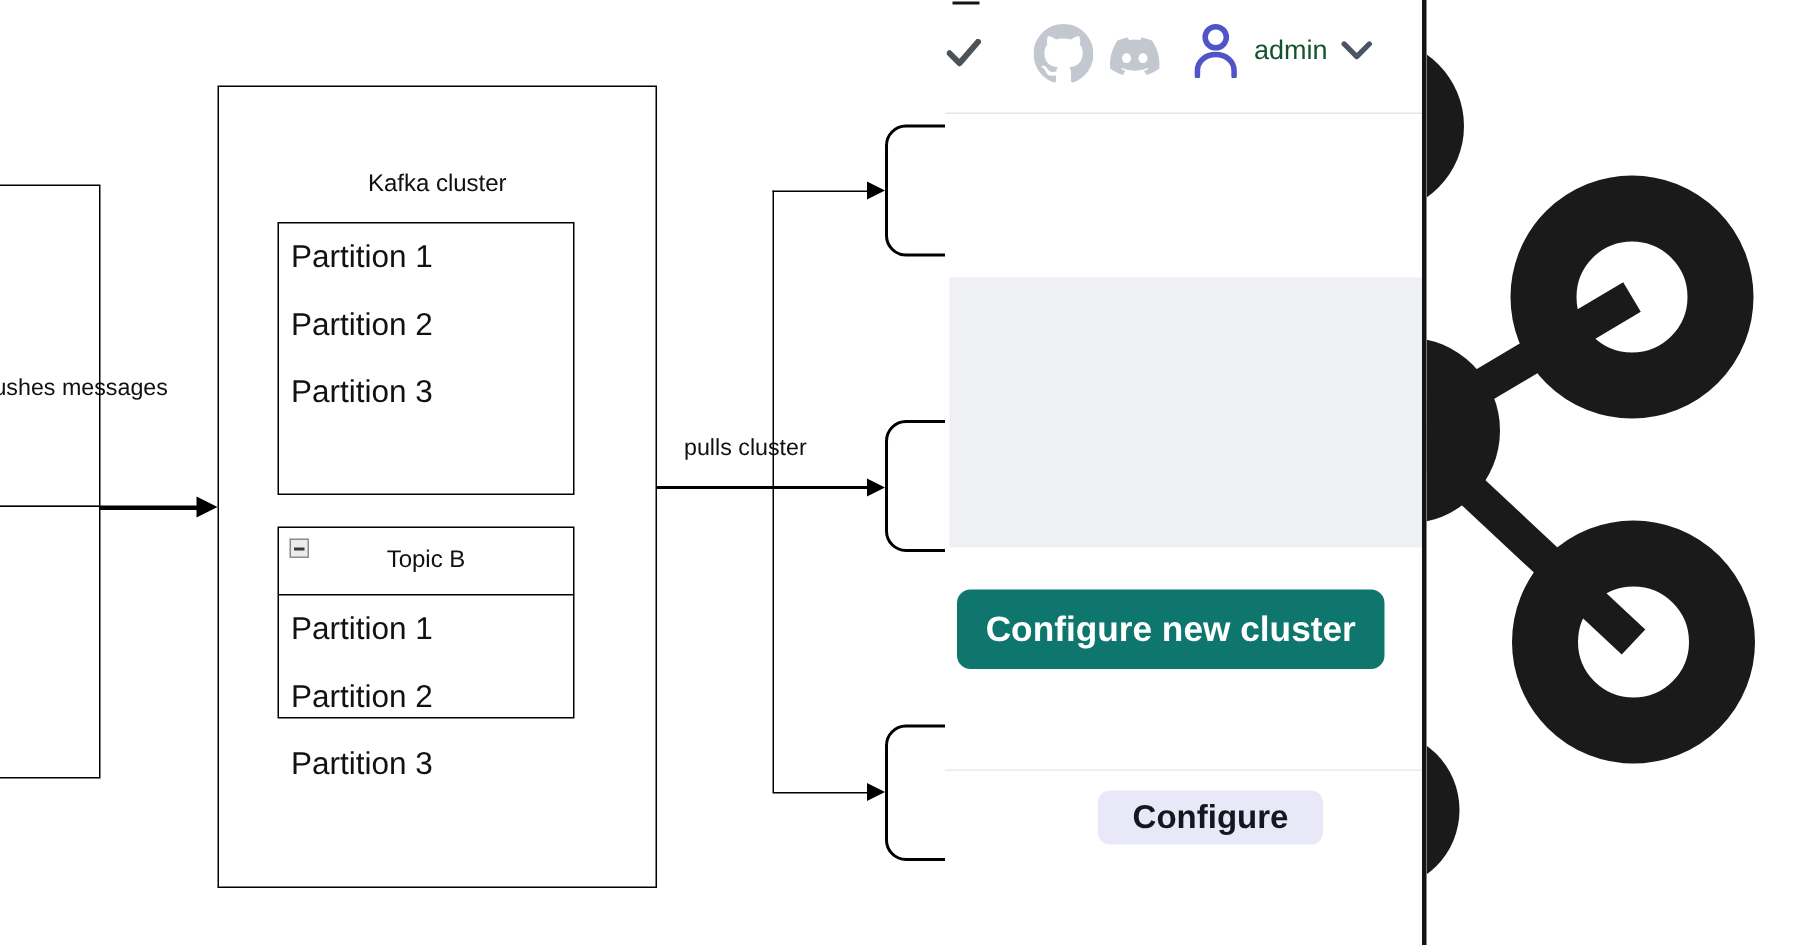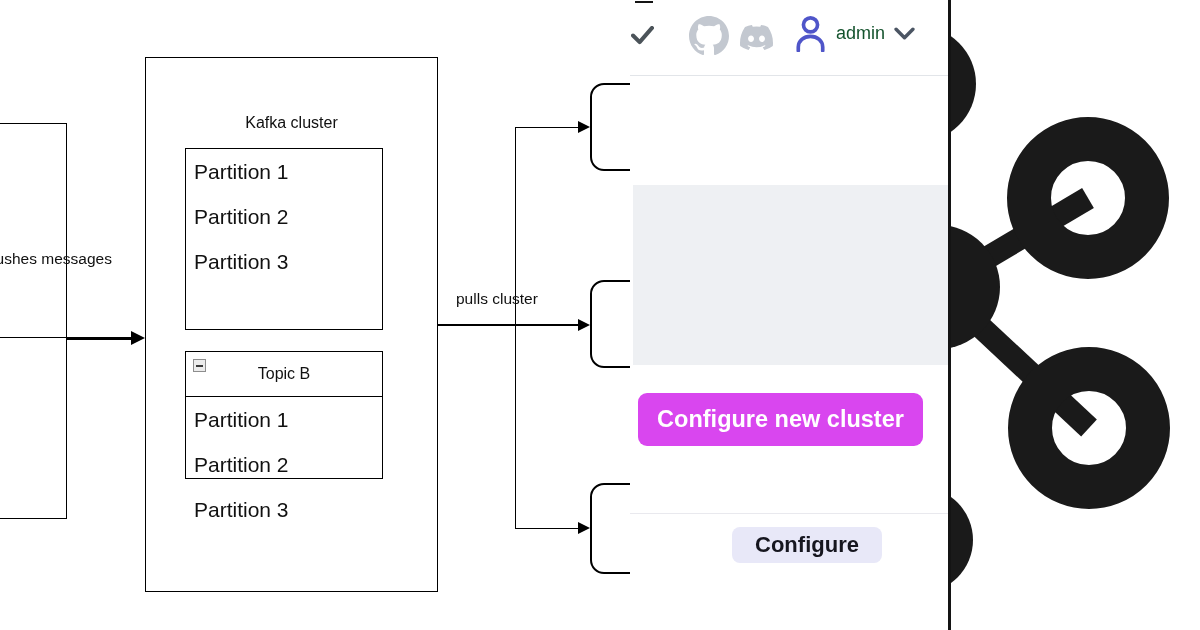--- a/index.html
+++ b/index.html
@@ -30,7 +30,7 @@
   #username{font-size:18px;color:#14532d;font-weight:400;}
   #gray-block{position:absolute;left:3px;top:185px;width:315px;height:180px;background:#eef0f3;}
   #btn-primary{position:absolute;left:8px;top:393px;width:285px;height:53px;border:none;border-radius:9px;
-               background:#d946ef;color:#ffffff;font-size:23.5px;font-weight:600;
+               background:#0f766e;color:#ffffff;font-size:23.5px;font-weight:600;
                font-family:"Liberation Sans",sans-serif;display:flex;align-items:center;justify-content:center;cursor:pointer;}
   #row-divider{position:absolute;left:0;top:513px;width:318px;height:1px;background:#e9e9ee;}
   #btn-secondary{position:absolute;left:102px;top:527px;width:150px;height:36px;border:none;border-radius:8px;

